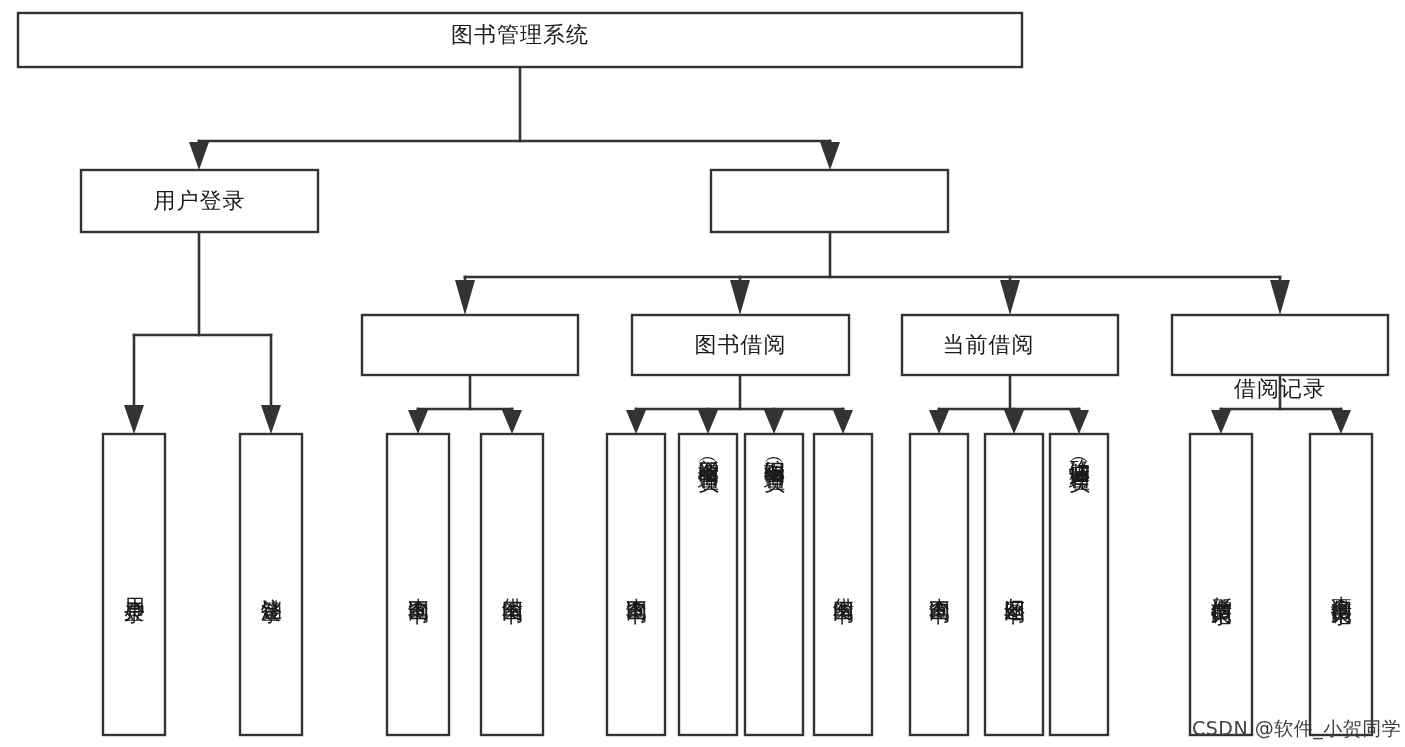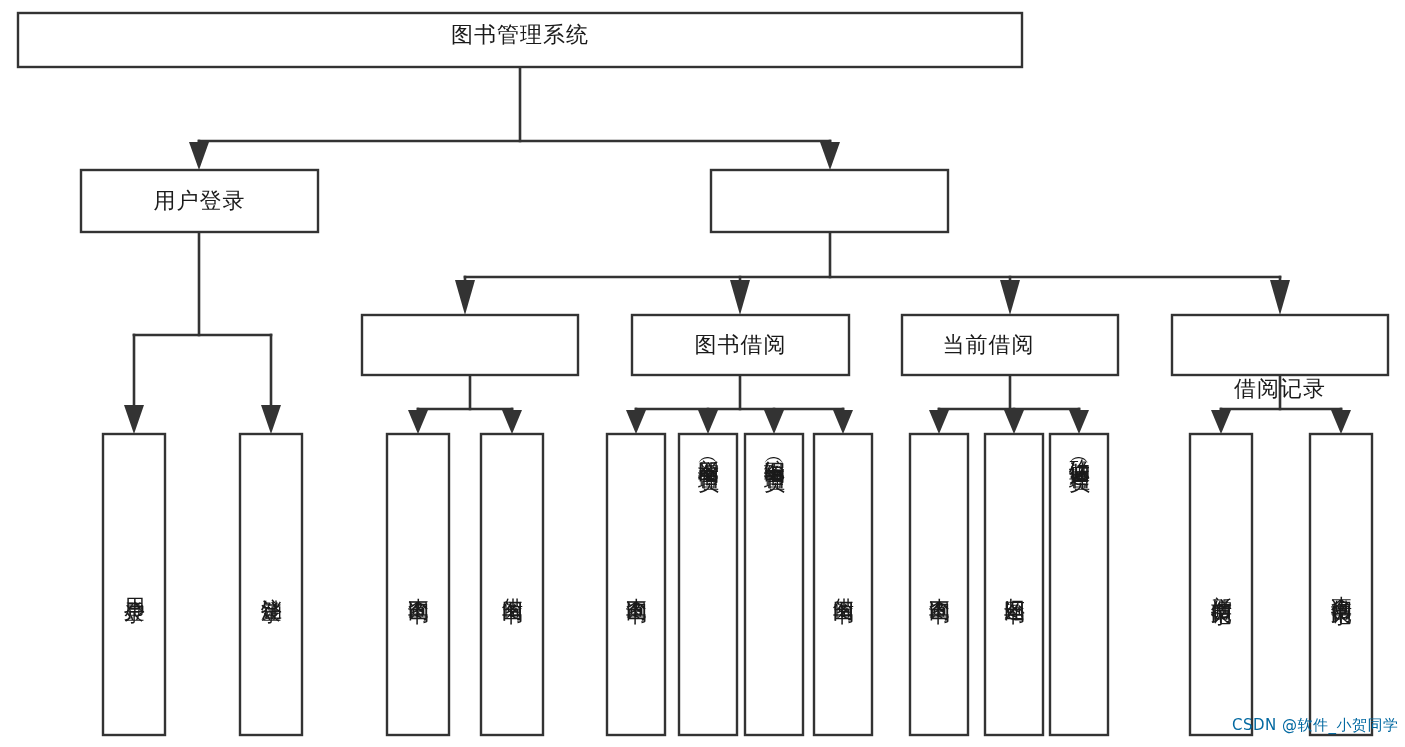--- a/index.html
+++ b/index.html
@@ -71,12 +71,11 @@
   }
   .watermark {
     position: absolute;
-    color: #0369a1;
-    font-size: 15px;
+    color: #404040;
+    font-size: 19px;
     letter-spacing: 0.5px;
     white-space: nowrap;
     pointer-events: none;
-    margin-left: 40px;
   }
 </style>
 </head>

